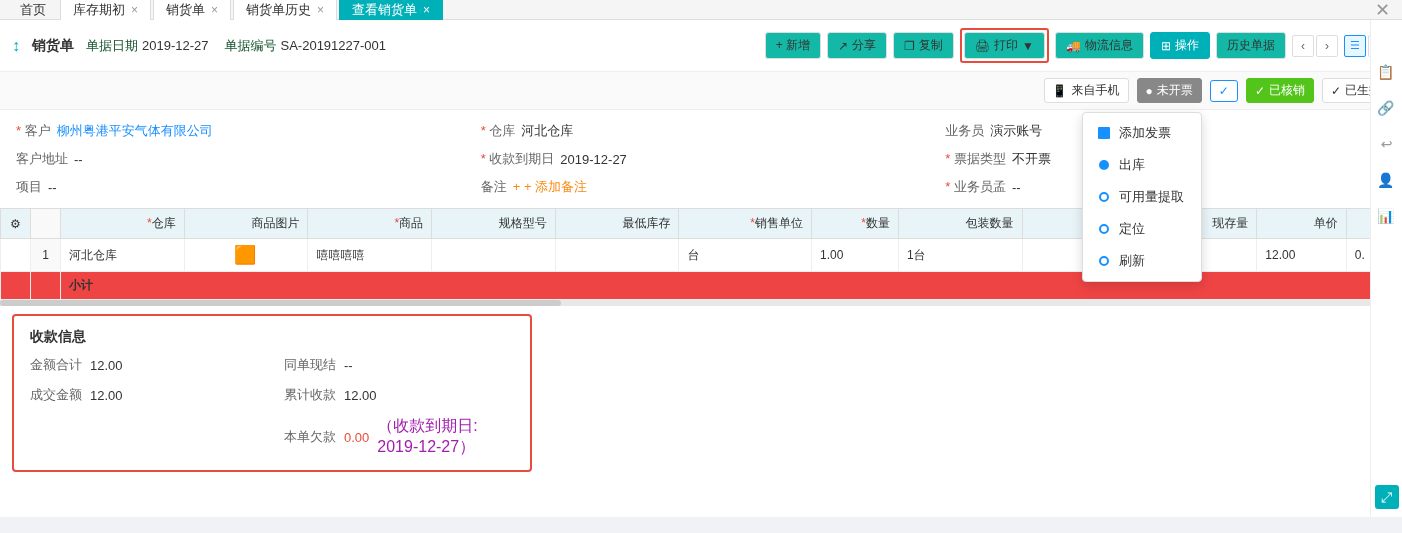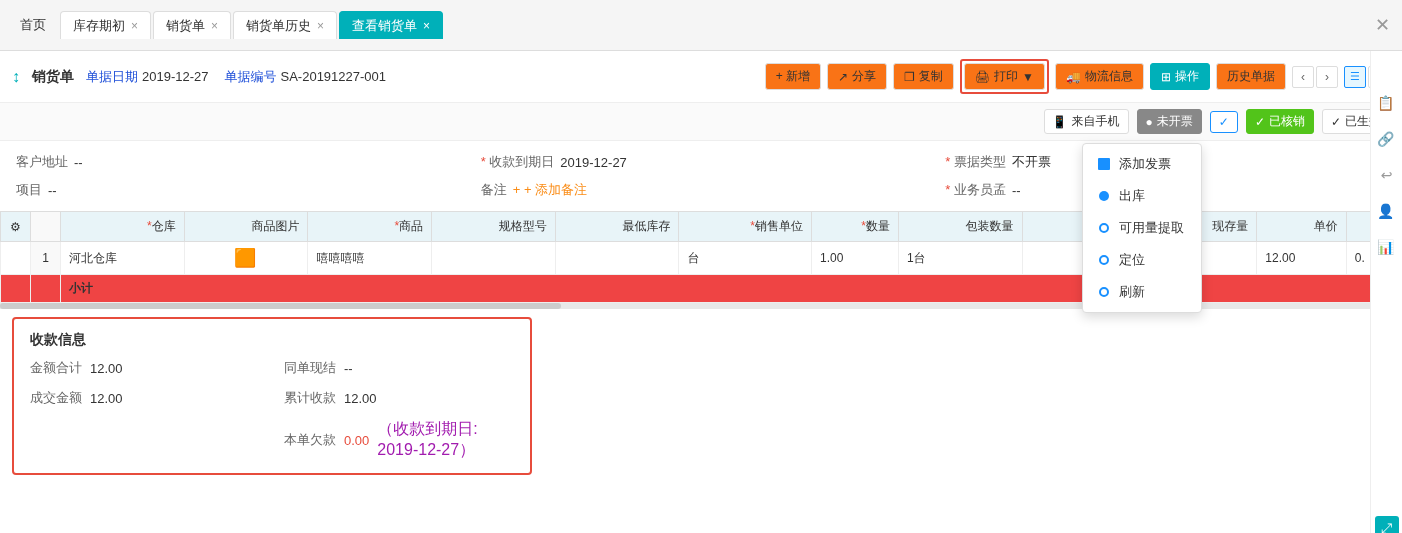--- a/index.html
+++ b/index.html
@@ -8,7 +8,7 @@
     
     .tab-bar {
       display: flex; align-items: center; background: #f5f5f5; border-bottom: 1px solid #ddd;
-      height: 51px; padding: 0 8px; gap: 2px; position: relative;
+      height: 20px; padding: 0 8px; gap: 2px; position: relative;
     }
     .tab {
       display: flex; align-items: center; padding: 0 12px; height: 28px;

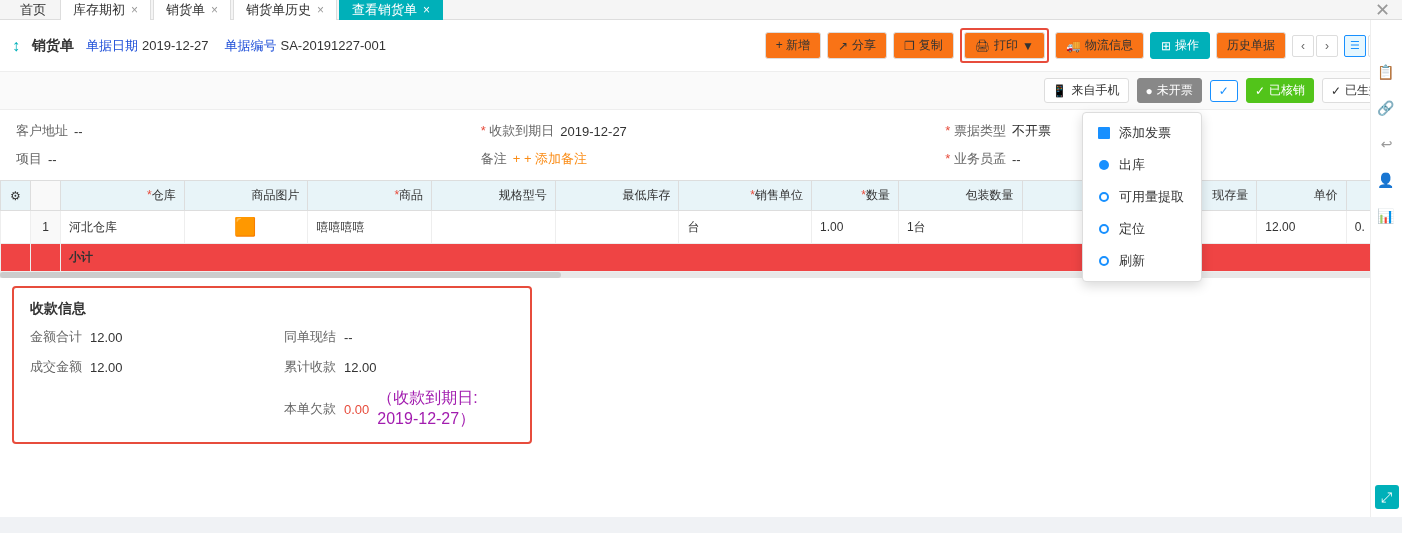--- a/index.html
+++ b/index.html
@@ -36,7 +36,7 @@
     .doc-title { font-size: 14px; font-weight: bold; color: #333; }
     .doc-meta { display: flex; align-items: center; gap: 16px; flex: 1; }
     .meta-item { display: flex; align-items: center; gap: 4px; color: #666; font-size: 13px; }
-    .meta-label { color: #1d4ed8; }
+    .meta-label { color: #14532d; }
     .meta-value { color: #333; }
 
     

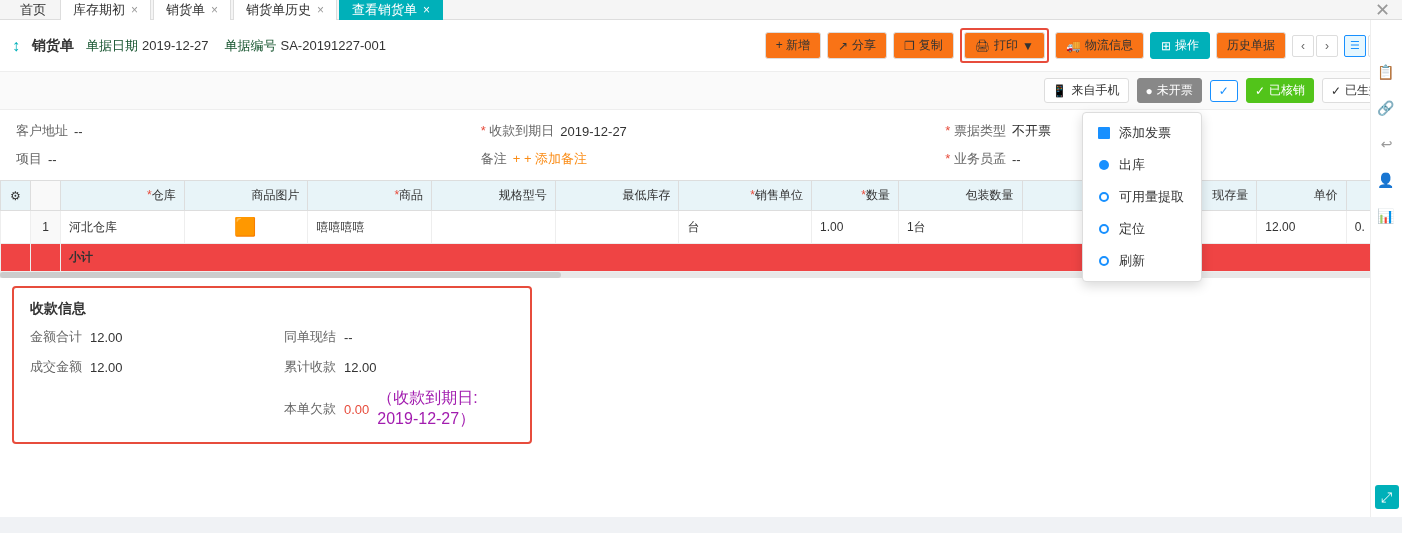--- a/index.html
+++ b/index.html
@@ -44,7 +44,7 @@
     .btn-toolbar {
       display: flex; align-items: center; gap: 4px; padding: 4px 10px;
       border: 1px solid #ddd; border-radius: 3px; cursor: pointer; font-size: 12px;
-      background: #f97316; color: #333; white-space: nowrap;
+      background: #14b8a6; color: #333; white-space: nowrap;
     }
     .btn-toolbar.active { background: #00b0b9; color: #fff; border-color: #00b0b9; }
     .btn-cyan { background: #00b0b9; color: #fff; border-color: #00b0b9; }

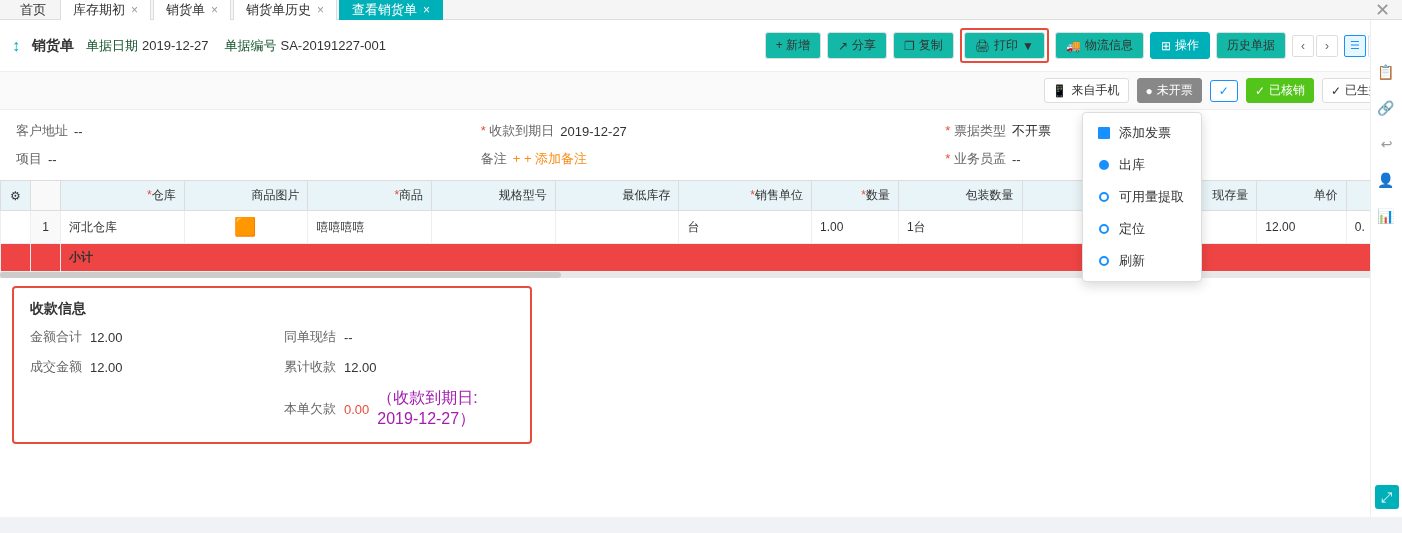--- a/index.html
+++ b/index.html
@@ -244,6 +244,20 @@
     </div>
 
     <div class="form-section">
+      <div class="form-row">
+        <div class="field-group">
+          <span class="field-label required">客户</span>
+          <span class="field-value field-link">柳州粤港平安气体有限公司</span>
+        </div>
+        <div class="field-group">
+          <span class="field-label required">仓库</span>
+          <span class="field-value">河北仓库</span>
+        </div>
+        <div class="field-group">
+          <span class="field-label">业务员</span>
+          <span class="field-value">演示账号</span>
+        </div>
+      </div>
       <div class="form-row">
         <div class="field-group">
           <span class="field-label">客户地址</span>

